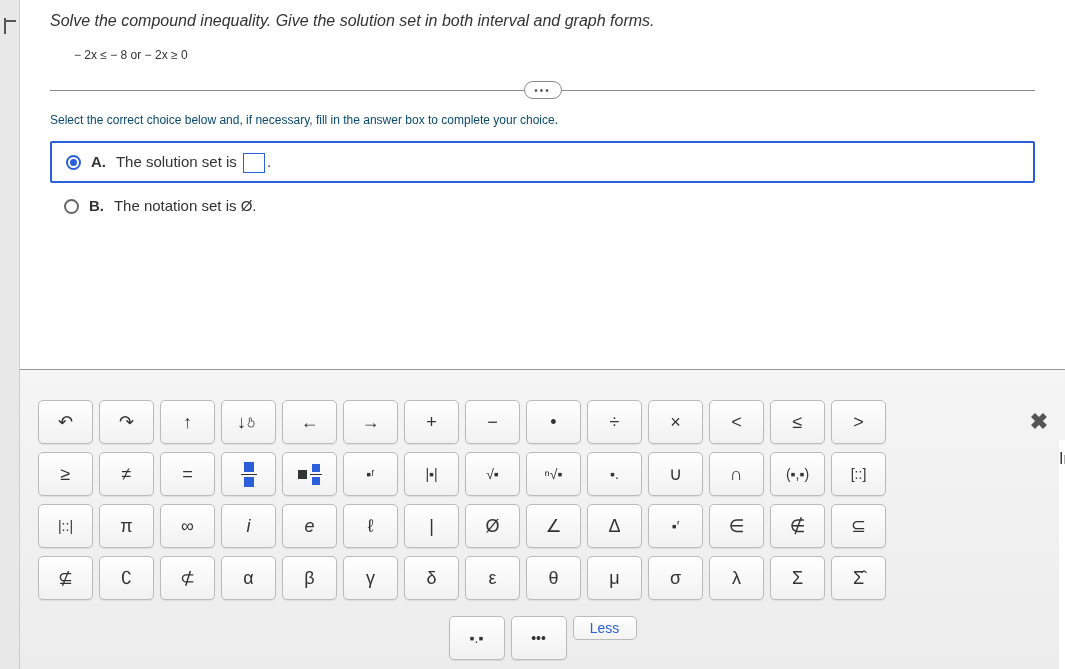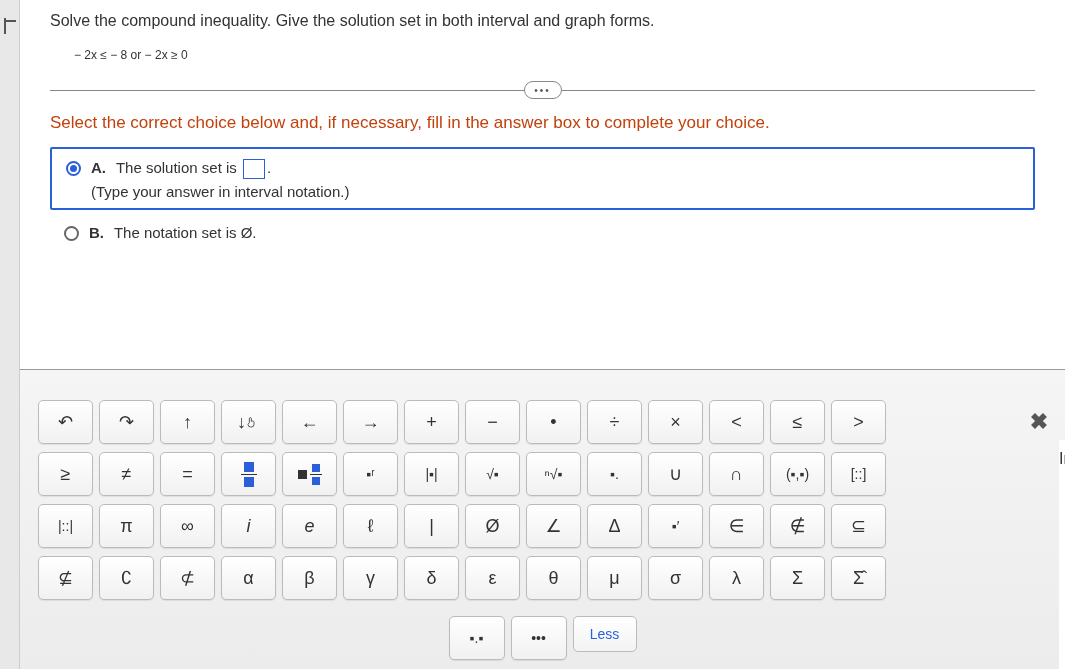--- a/index.html
+++ b/index.html
@@ -40,7 +40,7 @@
       padding: 12px 30px 120px 30px;
       height: 370px;
     }
-    .prompt { color: #333; font-size: 16px; margin-bottom: 18px; }
+    .prompt { color: #333; font-size: 16px; margin-bottom: 18px; font-style: italic; }
     .inequality { color: #333; font-size: 12px; margin-left: 24px; margin-bottom: 28px; }
     .hr-wrap { position: relative; margin: 10px 0 22px 0; }
     .hr-line { border: none; border-top: 1px solid #888; }

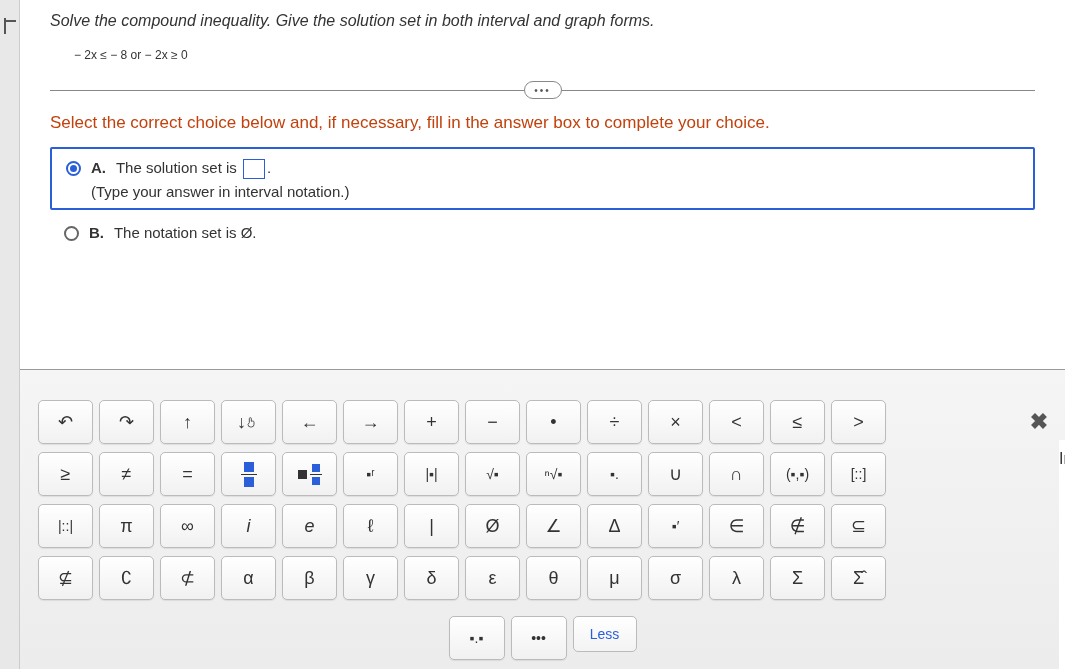--- a/index.html
+++ b/index.html
@@ -53,7 +53,7 @@
       font-size: 10px; letter-spacing: 2px; color: #555;
       cursor: pointer;
     }
-    .instruct { color: #c2410c; font-size: 17px; margin-bottom: 14px; }
+    .instruct { color: #0c4a6e; font-size: 12px; margin-bottom: 14px; }
     .choice-a {
       border: 2px solid #2b5fd9;
       border-radius: 2px;

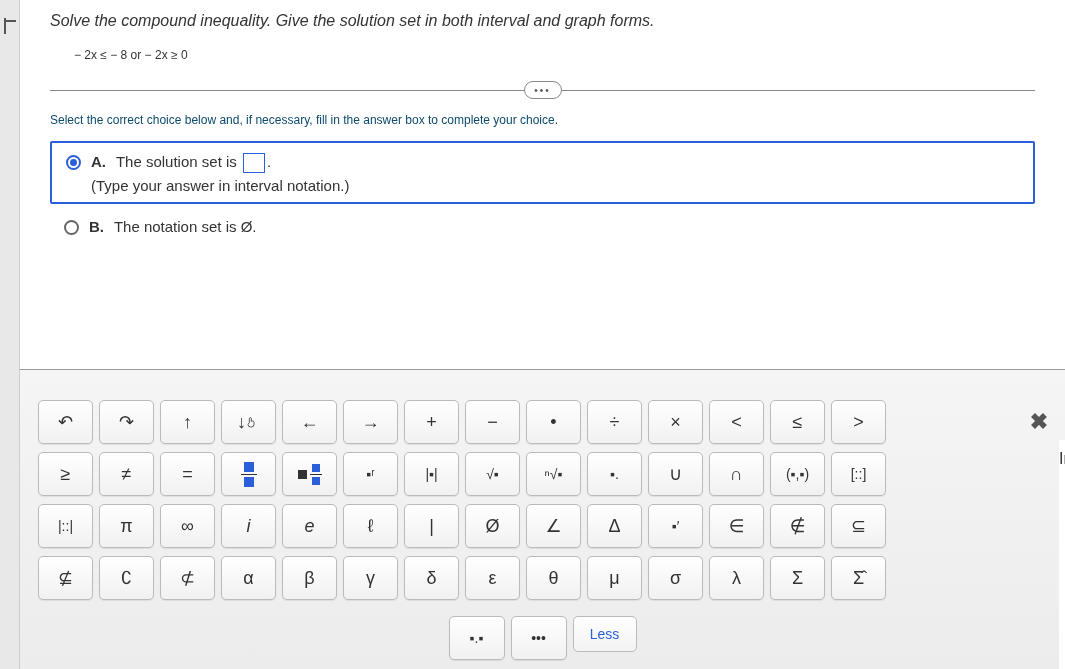--- a/index.html
+++ b/index.html
@@ -73,7 +73,7 @@
     }
     .radio.empty { border-color: #666; }
     .choice-label { font-weight: bold; margin-right: 6px; }
-    .choice-text { font-size: 15px; color: #333; }
+    .choice-text { font-size: 15px; color: #333; text-align: right; }
     .answer-box {
       display: inline-block; width: 22px; height: 20px;
       border: 1px solid #2b5fd9; vertical-align: middle;

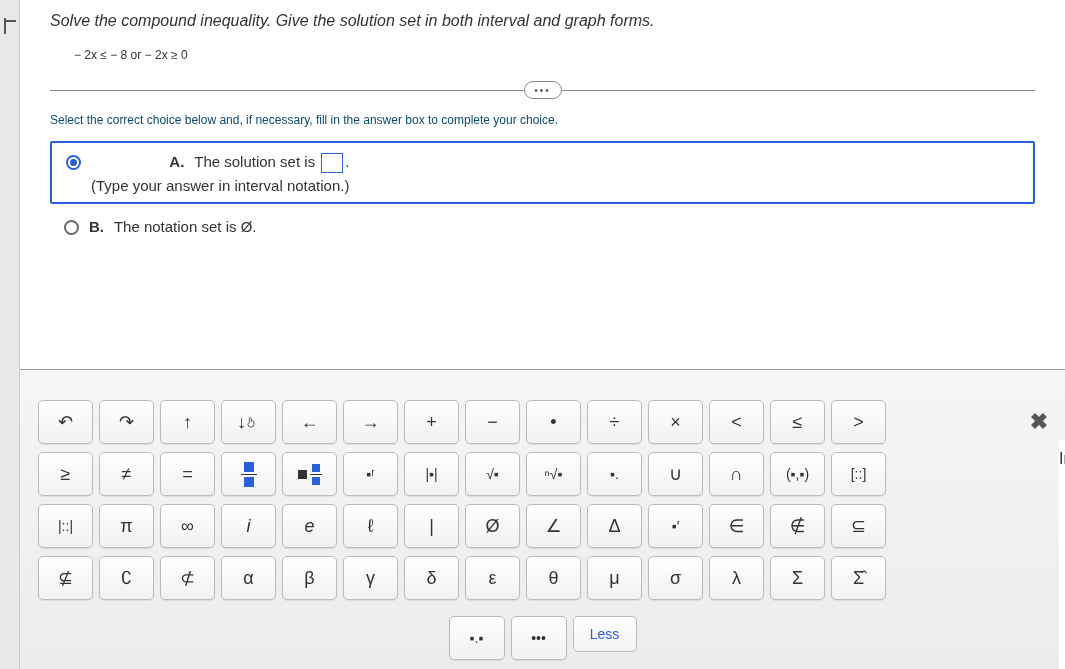--- a/index.html
+++ b/index.html
@@ -152,7 +152,6 @@
       <div class="choice-text">
         <span class="choice-label">A.</span>
         <span>The solution set is </span><span class="answer-box"></span><span>.</span>
-        <div class="hint">(Type your answer in interval notation.)</div>
       </div>
     </div>
   </div>

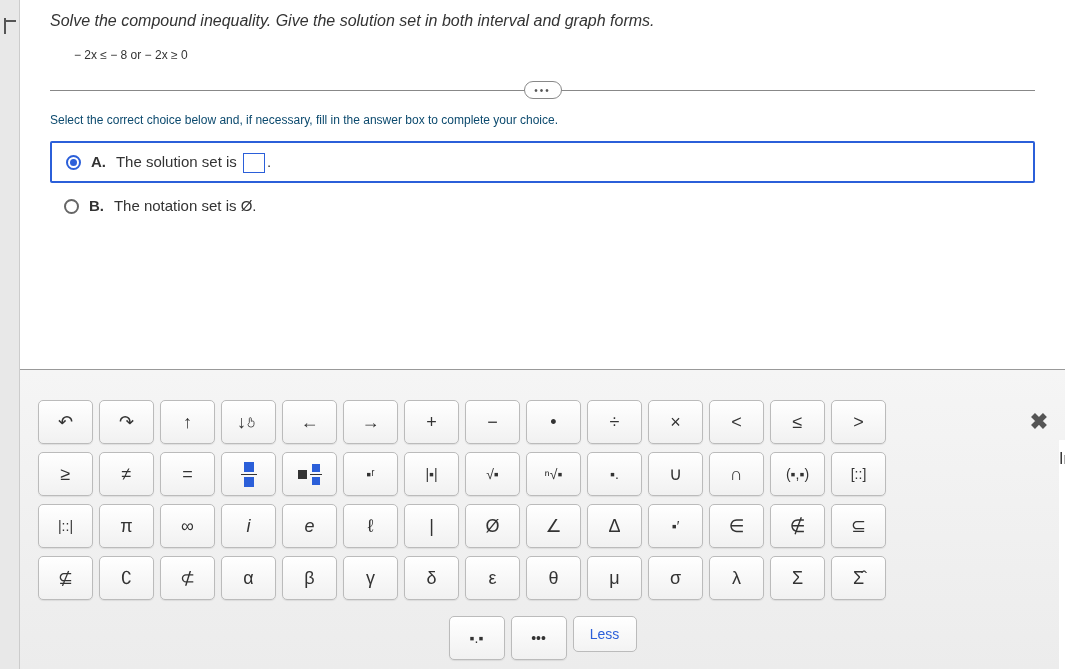--- a/index.html
+++ b/index.html
@@ -122,7 +122,7 @@
     }
     .bottom-center-row .kb-key { width: 56px; }
     .less-btn {
-      width: 64px; height: 36px;
+      width: 64px; height: 24px;
       background: linear-gradient(#ffffff,#f3f3f3);
       border: 1px solid #bbb;
       border-radius: 5px;

